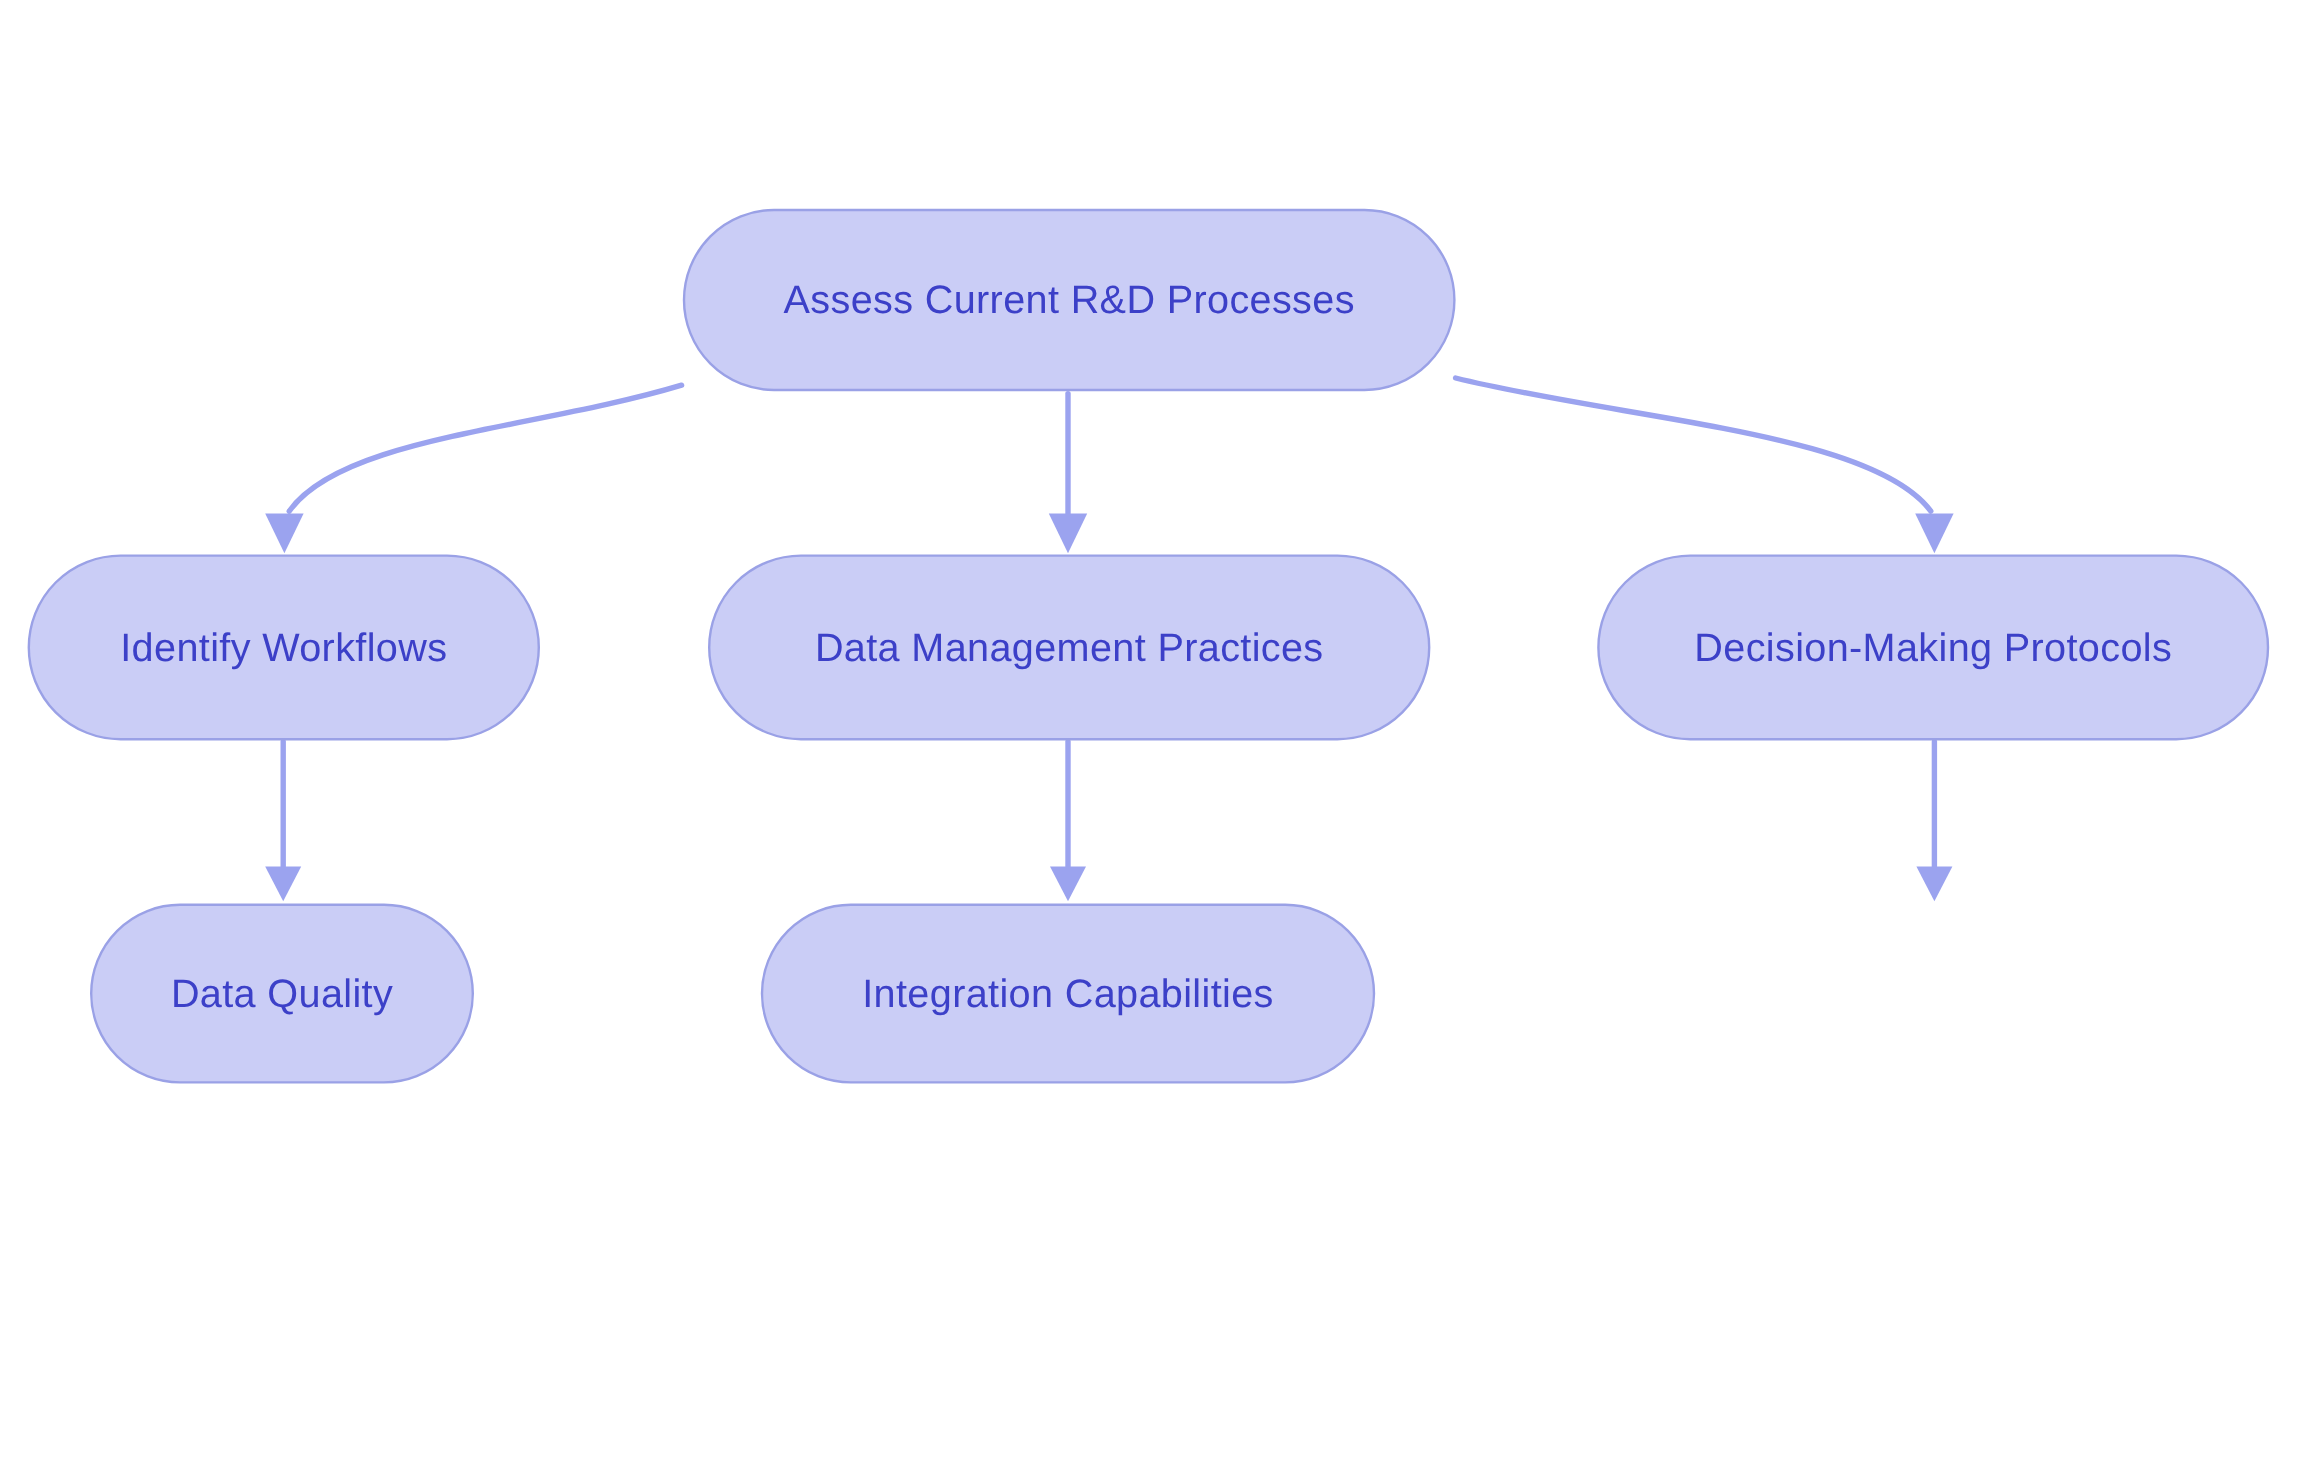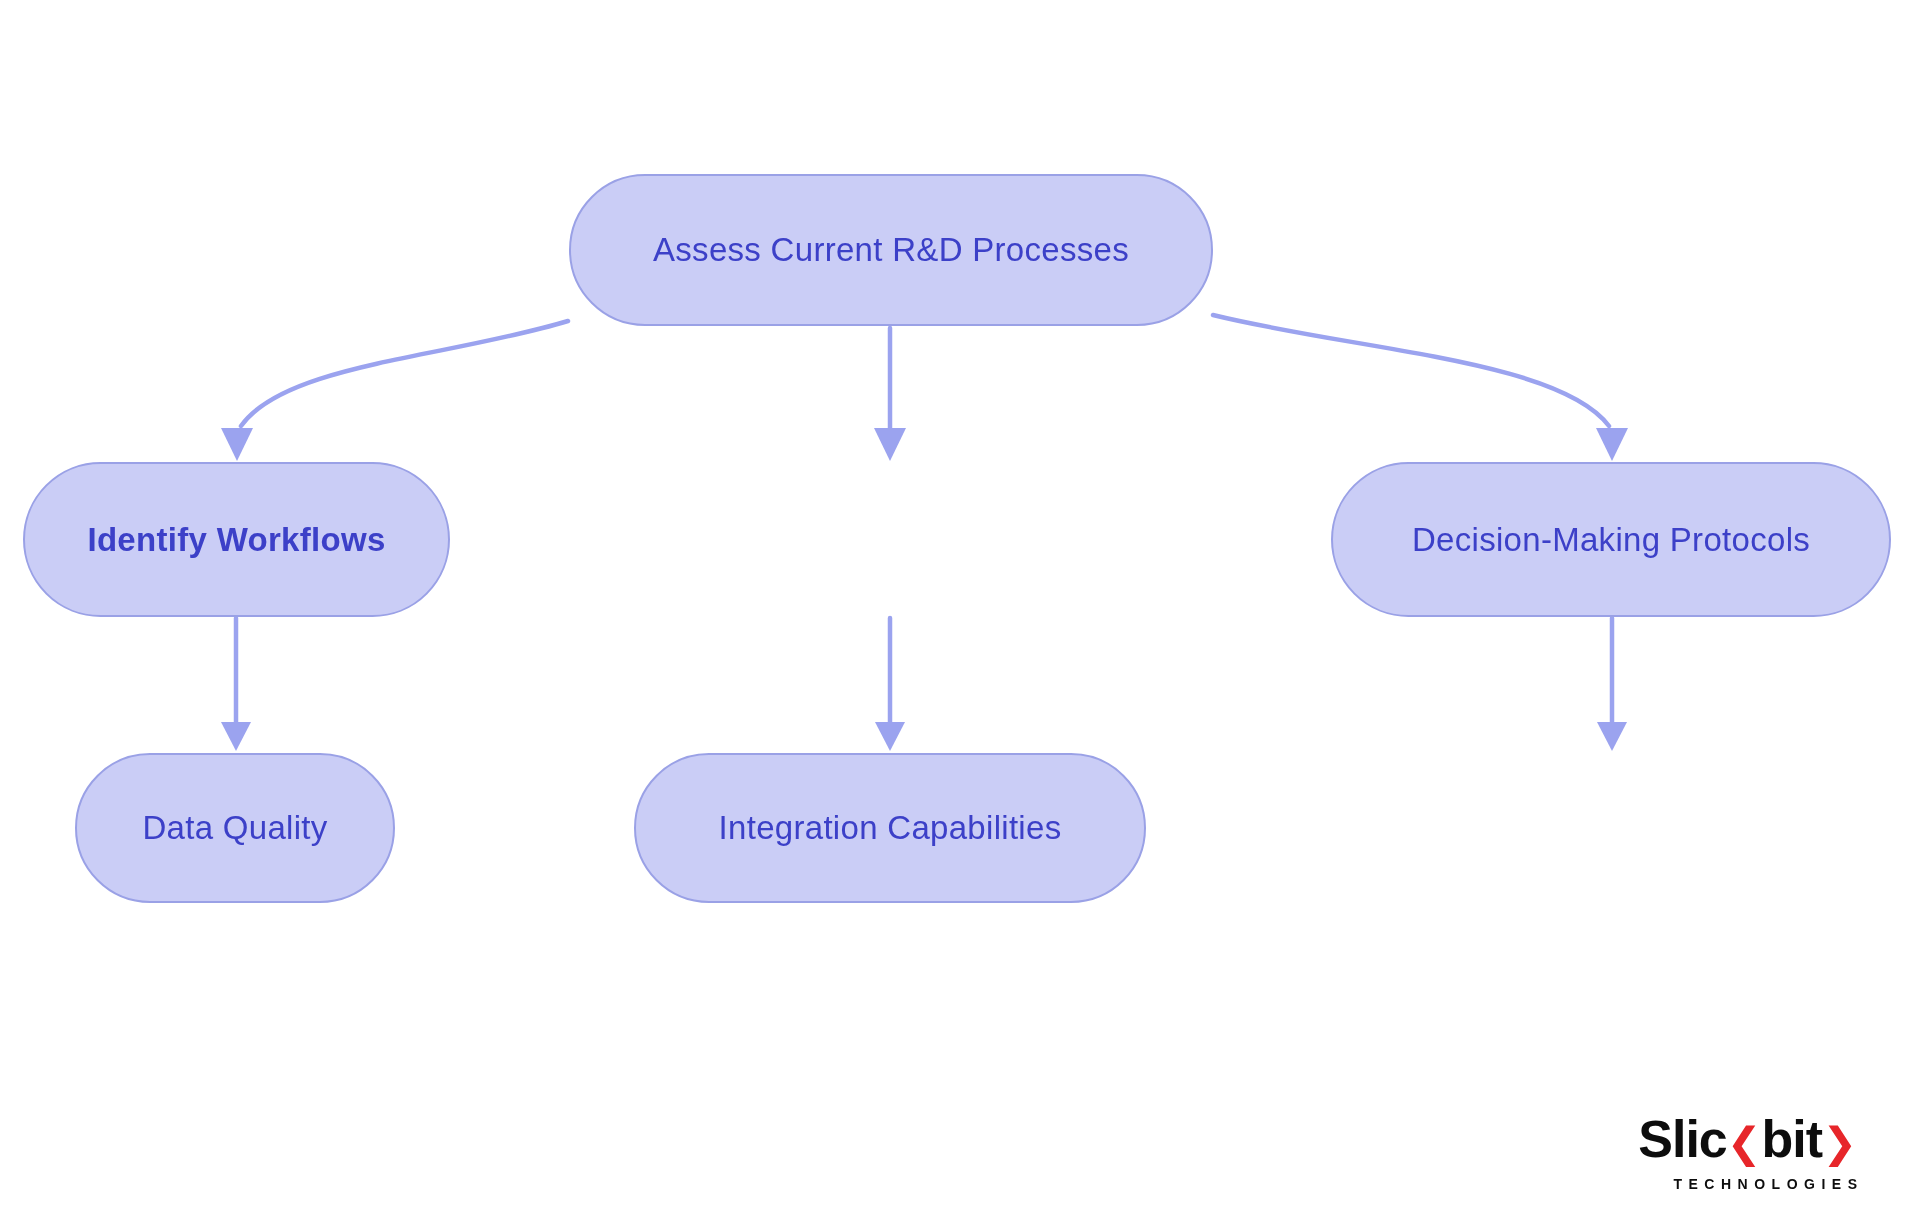--- a/index.html
+++ b/index.html
@@ -120,7 +120,7 @@
     <span>Assess Current R&amp;D Processes</span>
   </div>
 
-  <div class="node r78" style="left:23px; top:462px; width:427px; height:155px;font-weight:bold;">
+  <div class="node r78" style="left:23px; top:462px; width:427px; height:155px;">
     <span>Identify Workflows</span>
   </div>
 

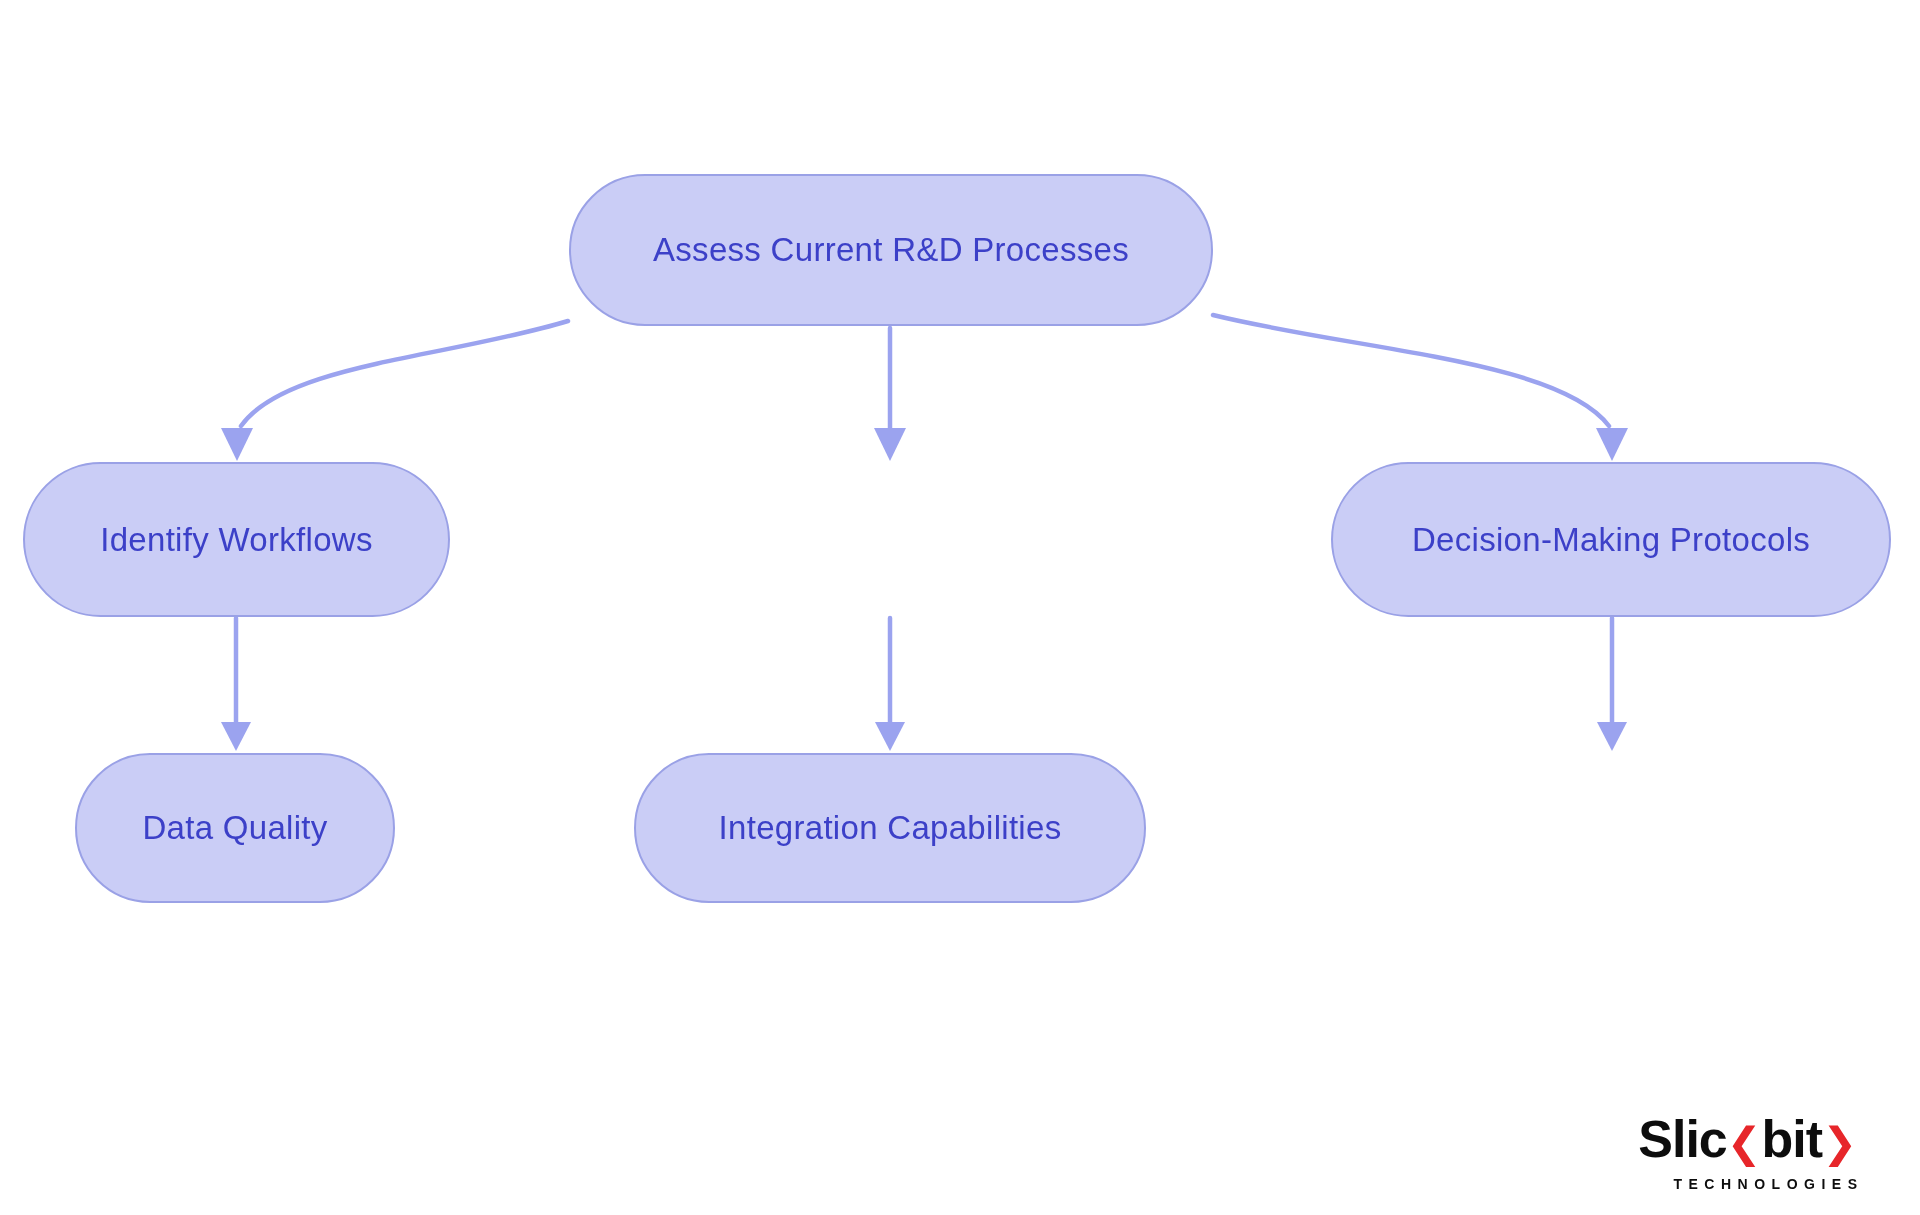--- a/index.html
+++ b/index.html
@@ -124,6 +124,9 @@
     <span>Identify Workflows</span>
   </div>
 
+  <div class="node r78" style="left:590px; top:462px; width:602px; height:155px;">
+    <span>Data Management Practices</span>
+  </div>
 
   <div class="node r78" style="left:1331px; top:462px; width:560px; height:155px;text-align:center;">
     <span>Decision-Making Protocols</span>

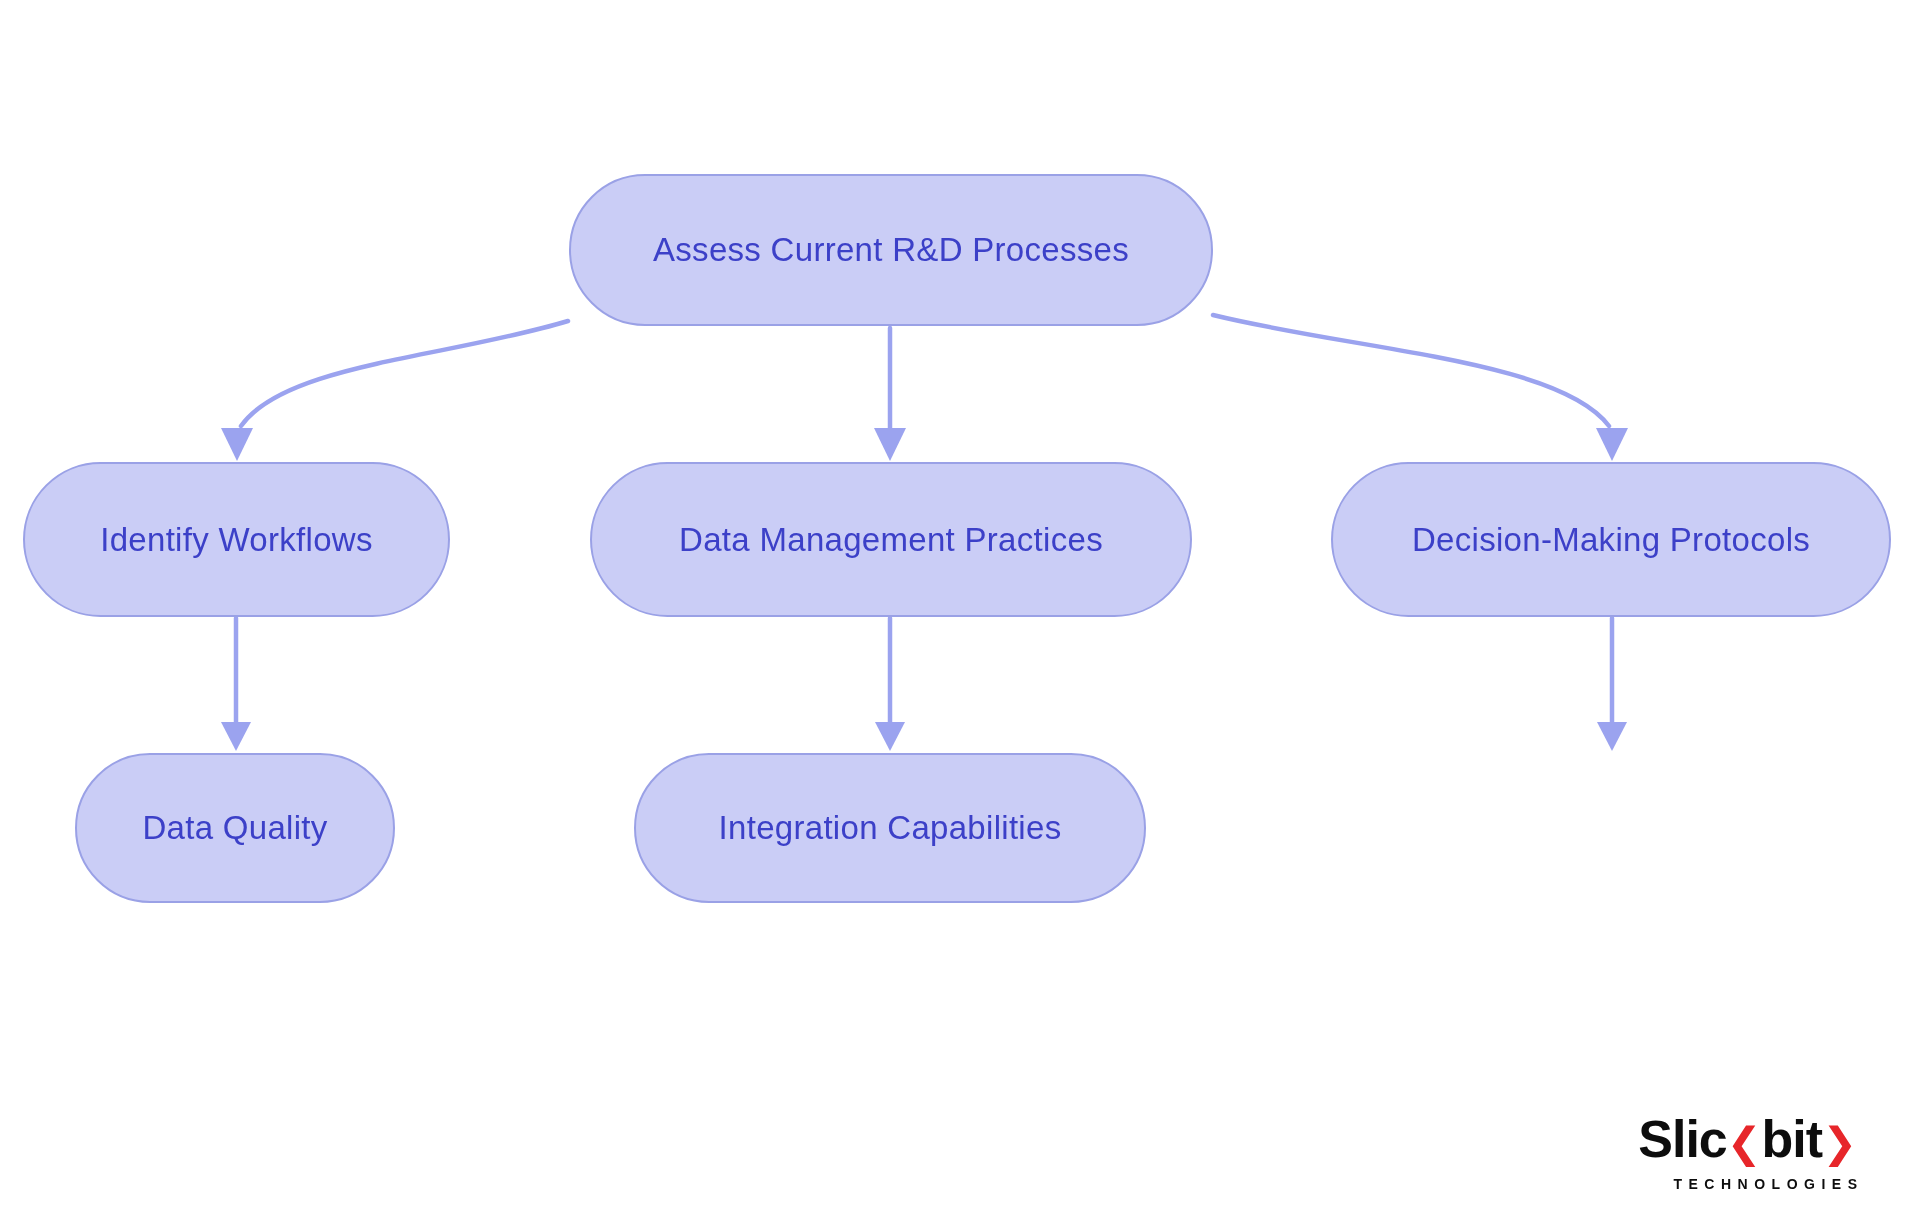--- a/index.html
+++ b/index.html
@@ -141,10 +141,6 @@
   </div>
 
 
-  <div class="logo">
-    <div class="logo-brand"><span>Slic</span><span class="logo-chevron">❮</span><span>bit</span><span class="logo-chevron">❯</span></div>
-    <div class="logo-tagline">TECHNOLOGIES</div>
-  </div>
 
 </div>
 

